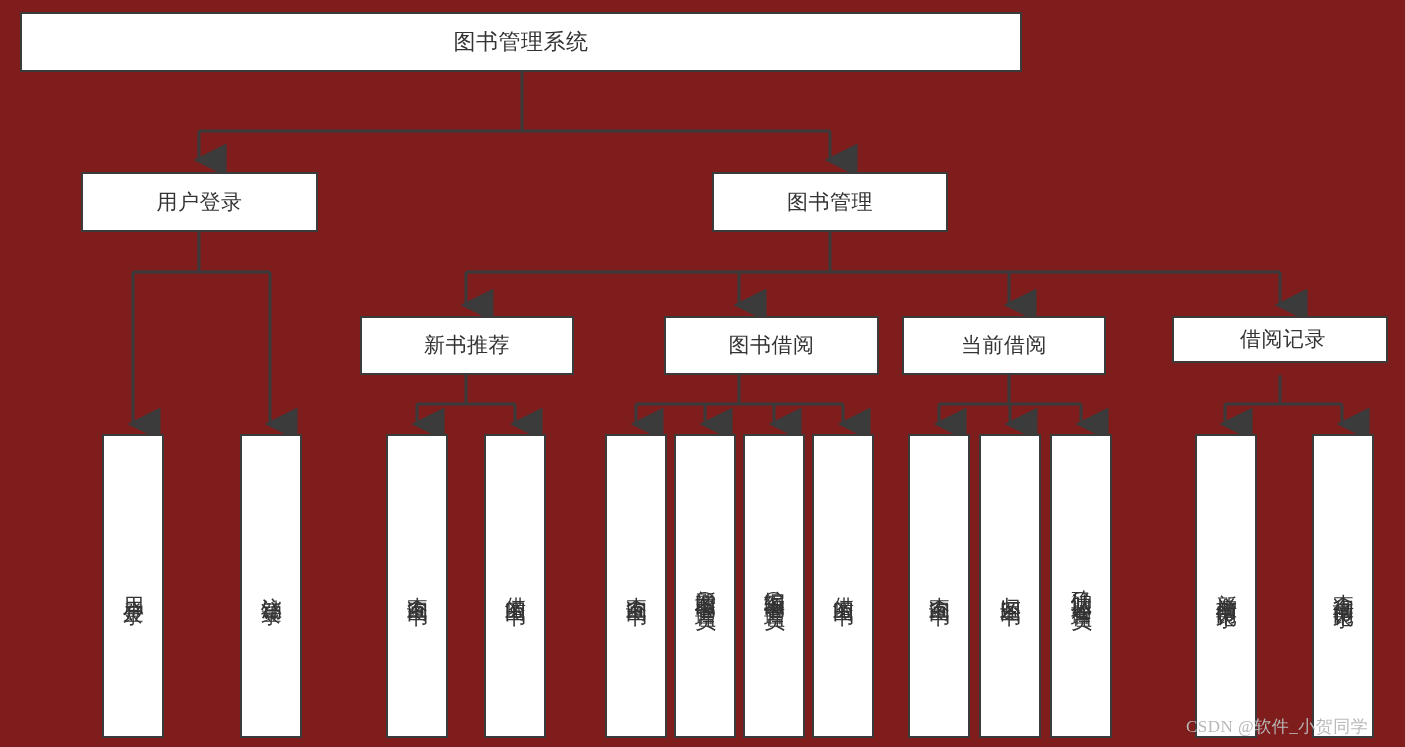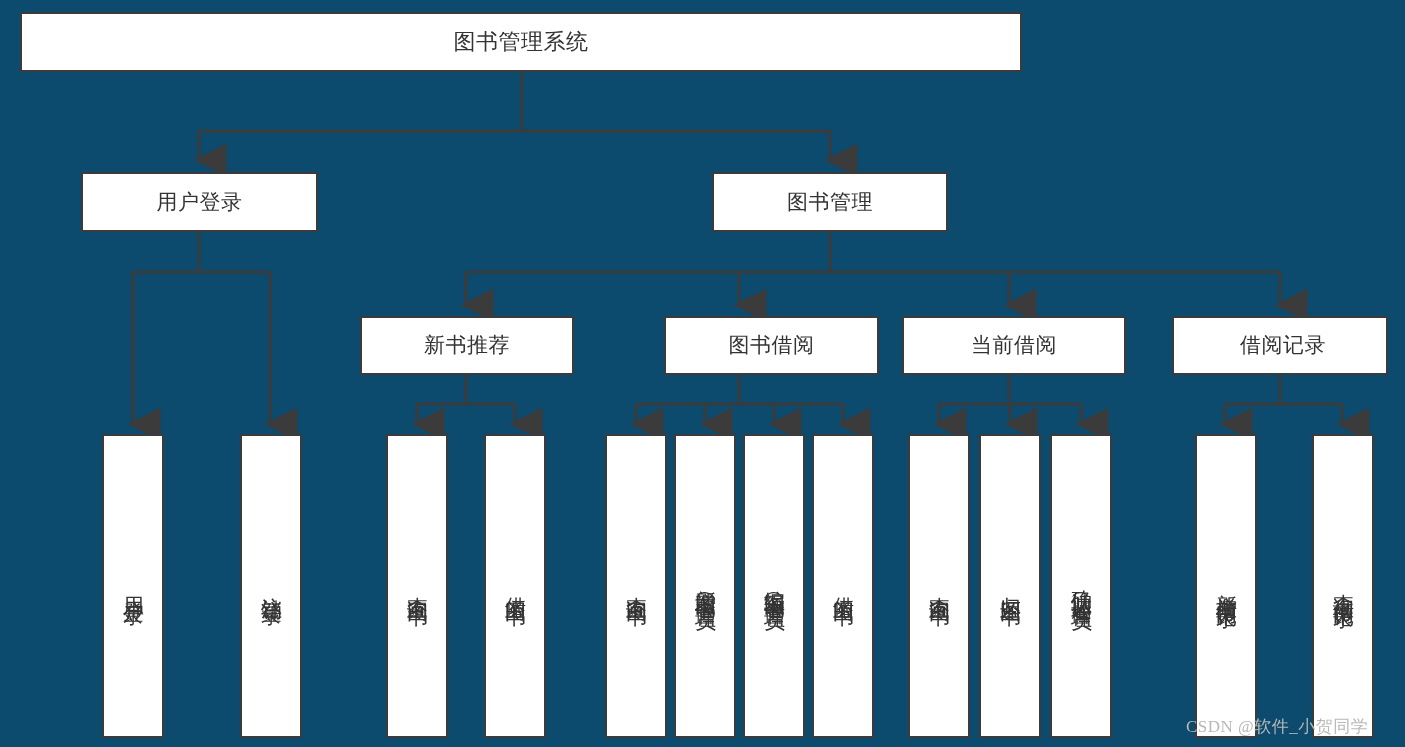--- a/index.html
+++ b/index.html
@@ -11,7 +11,7 @@
     position: relative;
     width: 1405px;
     height: 747px;
-    background: #0c4a6e;
+    background: #7f1d1d;
     font-family: "DejaVu Sans", "Liberation Sans", sans-serif;
     overflow: hidden;
   }

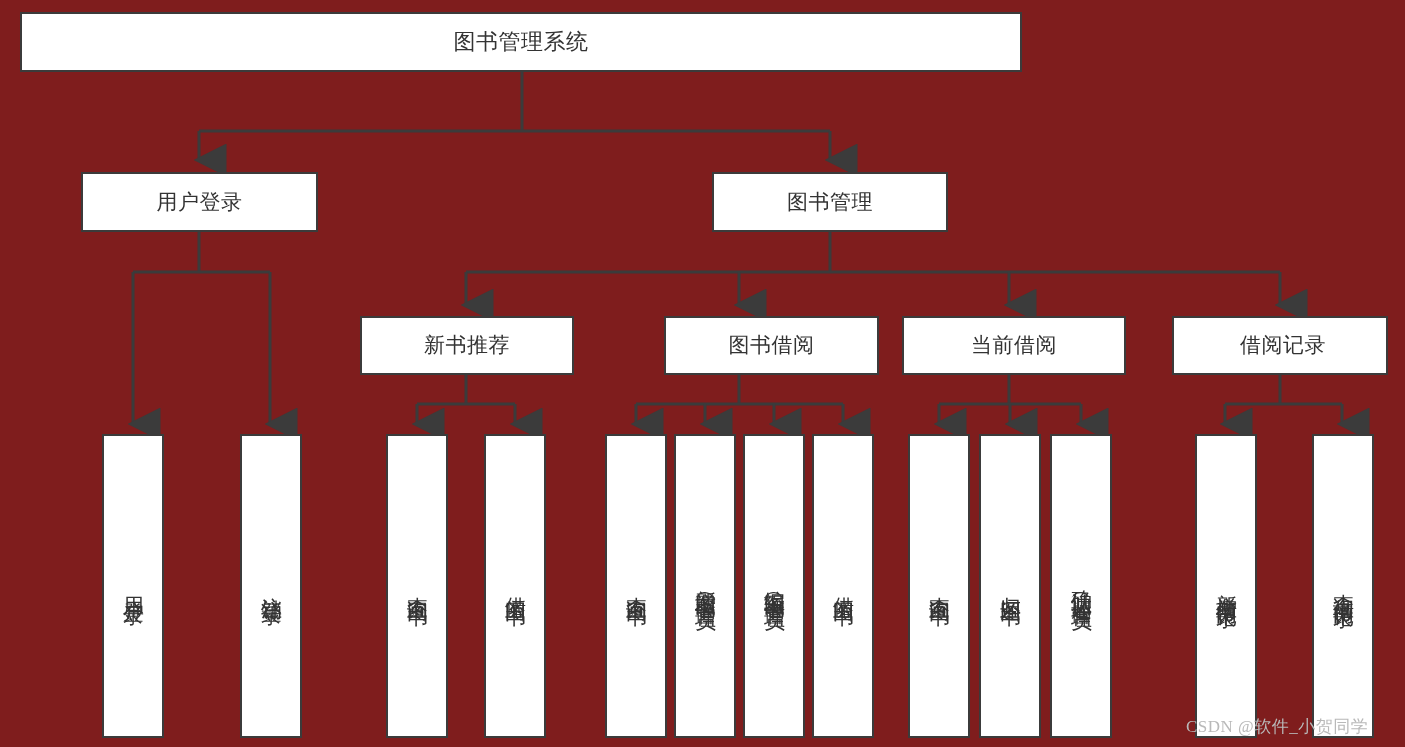--- a/index.html
+++ b/index.html
@@ -143,7 +143,7 @@
   <div class="node horizontal" style="left:632px; top:316px; width:215px; height:59px;margin-left:32px;">
     <span class="node-label">图书借阅</span>
   </div>
-  <div class="node horizontal" style="left:902px; top:316px; width:224px; height:59px;">
+  <div class="node horizontal" style="left:902px; top:316px; width:204px; height:59px;">
     <span class="node-label">当前借阅</span>
   </div>
   <div class="node horizontal" style="left:1172px; top:316px; width:216px; height:59px;padding-left:6px;">

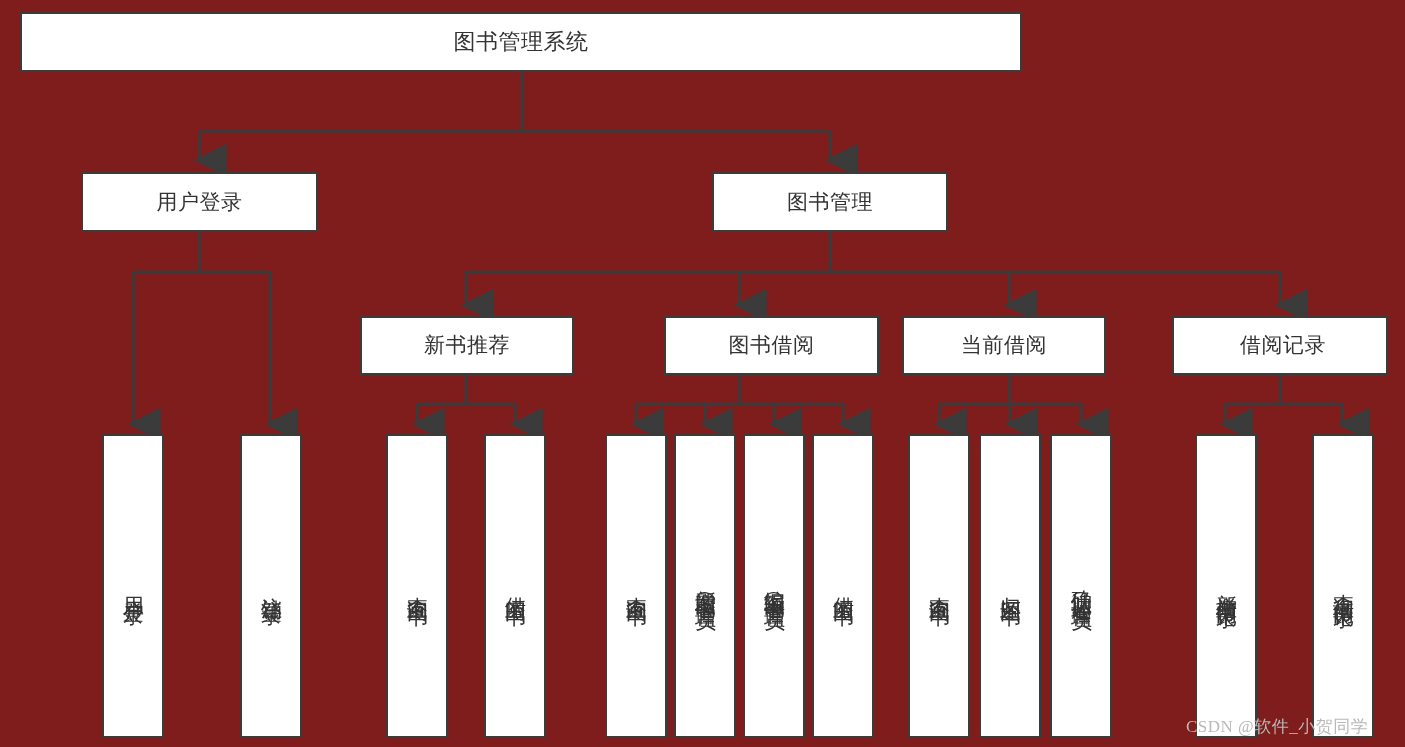--- a/index.html
+++ b/index.html
@@ -146,7 +146,7 @@
   <div class="node horizontal" style="left:902px; top:316px; width:204px; height:59px;">
     <span class="node-label">当前借阅</span>
   </div>
-  <div class="node horizontal" style="left:1172px; top:316px; width:216px; height:59px;padding-left:6px;">
+  <div class="node horizontal" style="left:1172px; top:316px; width:216px; height:47px;padding-left:6px;">
     <span class="node-label">借阅记录</span>
   </div>
 

